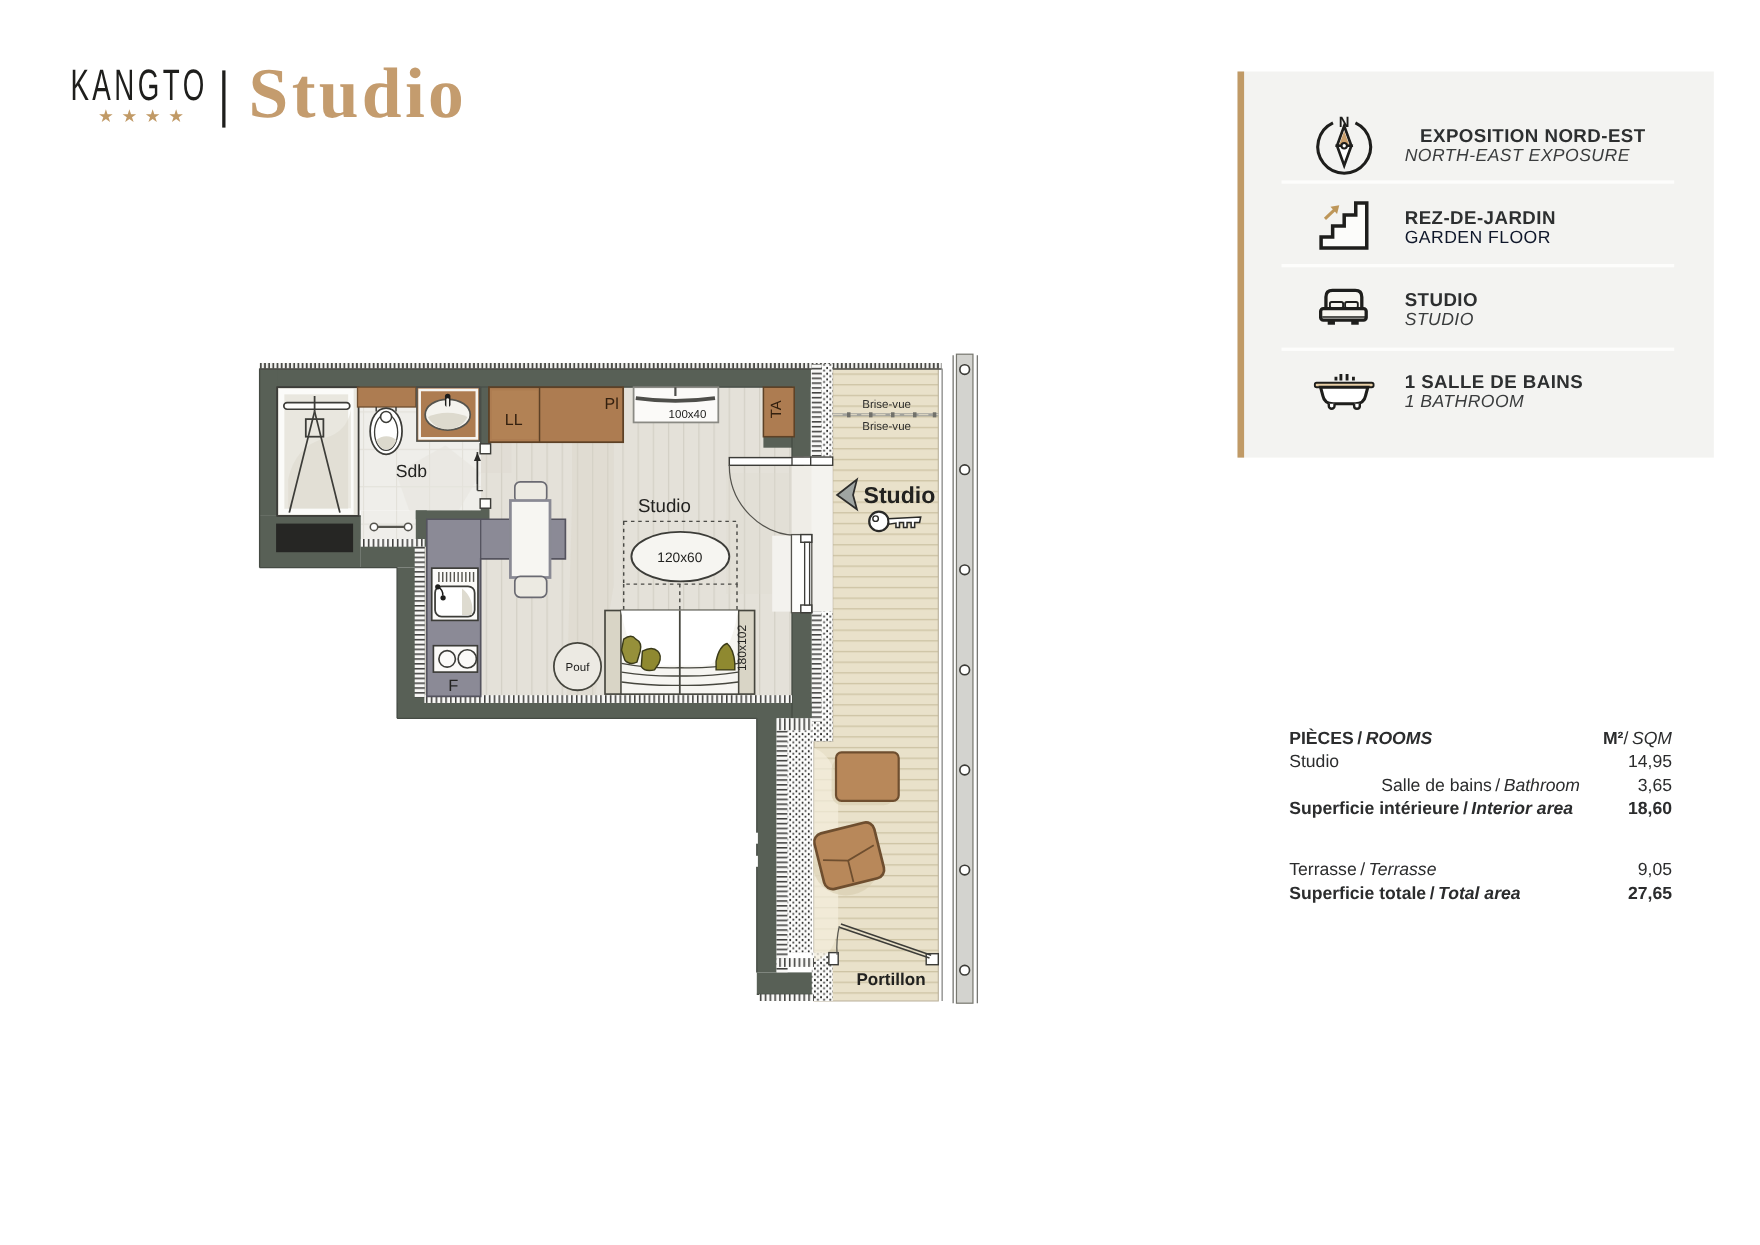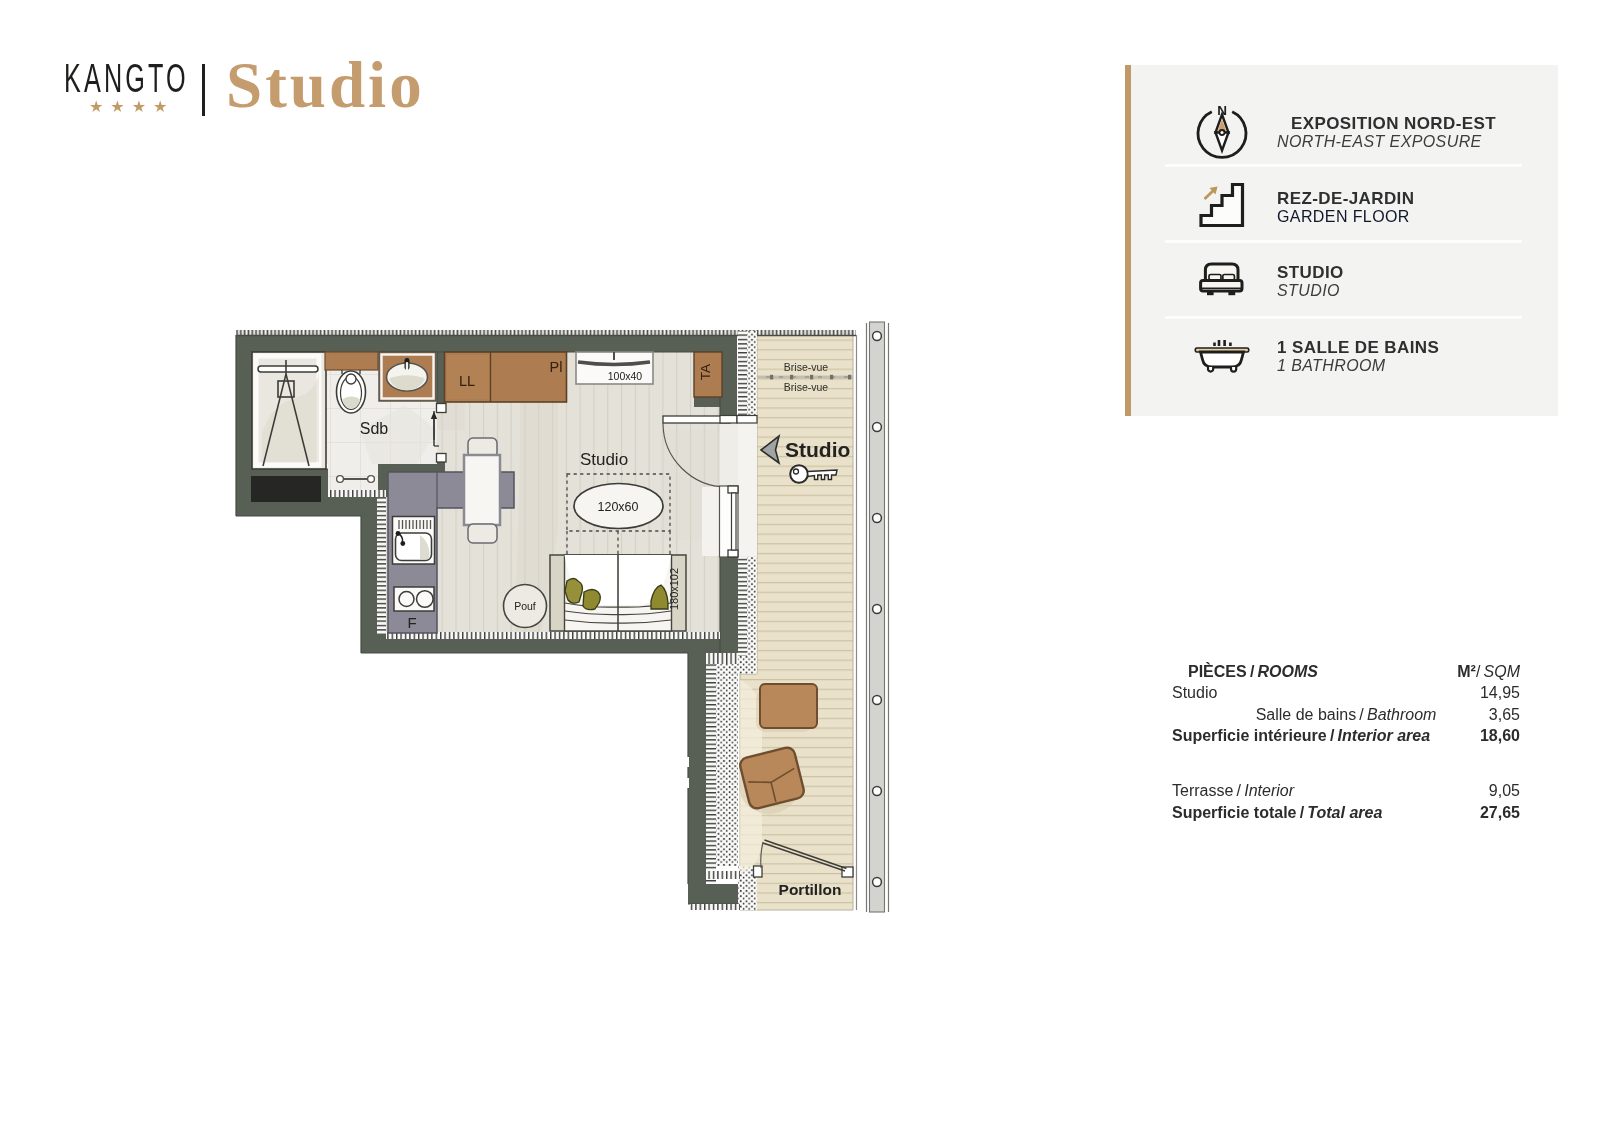--- a/index.html
+++ b/index.html
@@ -84,7 +84,7 @@
 
 <div class="abs" style="left:1172px;top:0px;width:348px;font-size:16px;color:#2b2c2d;">
 
-  <div class="abs" style="top:663px;width:348px;"><span style="font-weight:700;margin-left:16px;">PIÈCES / </span><span style="font-weight:700;font-style:italic;">ROOMS</span><span style="position:absolute;right:0;text-align:center;"><b>M²</b>/ <i>SQM</i></span></div>
+  <div class="abs" style="top:663px;width:348px;"><span style="font-weight:700;">PIÈCES / </span><span style="font-weight:700;font-style:italic;">ROOMS</span><span style="position:absolute;right:0;text-align:center;"><b>M²</b>/ <i>SQM</i></span></div>
 
   <div class="abs" style="top:684px;width:348px;">Studio<span style="position:absolute;right:0;">14,95</span></div>
 

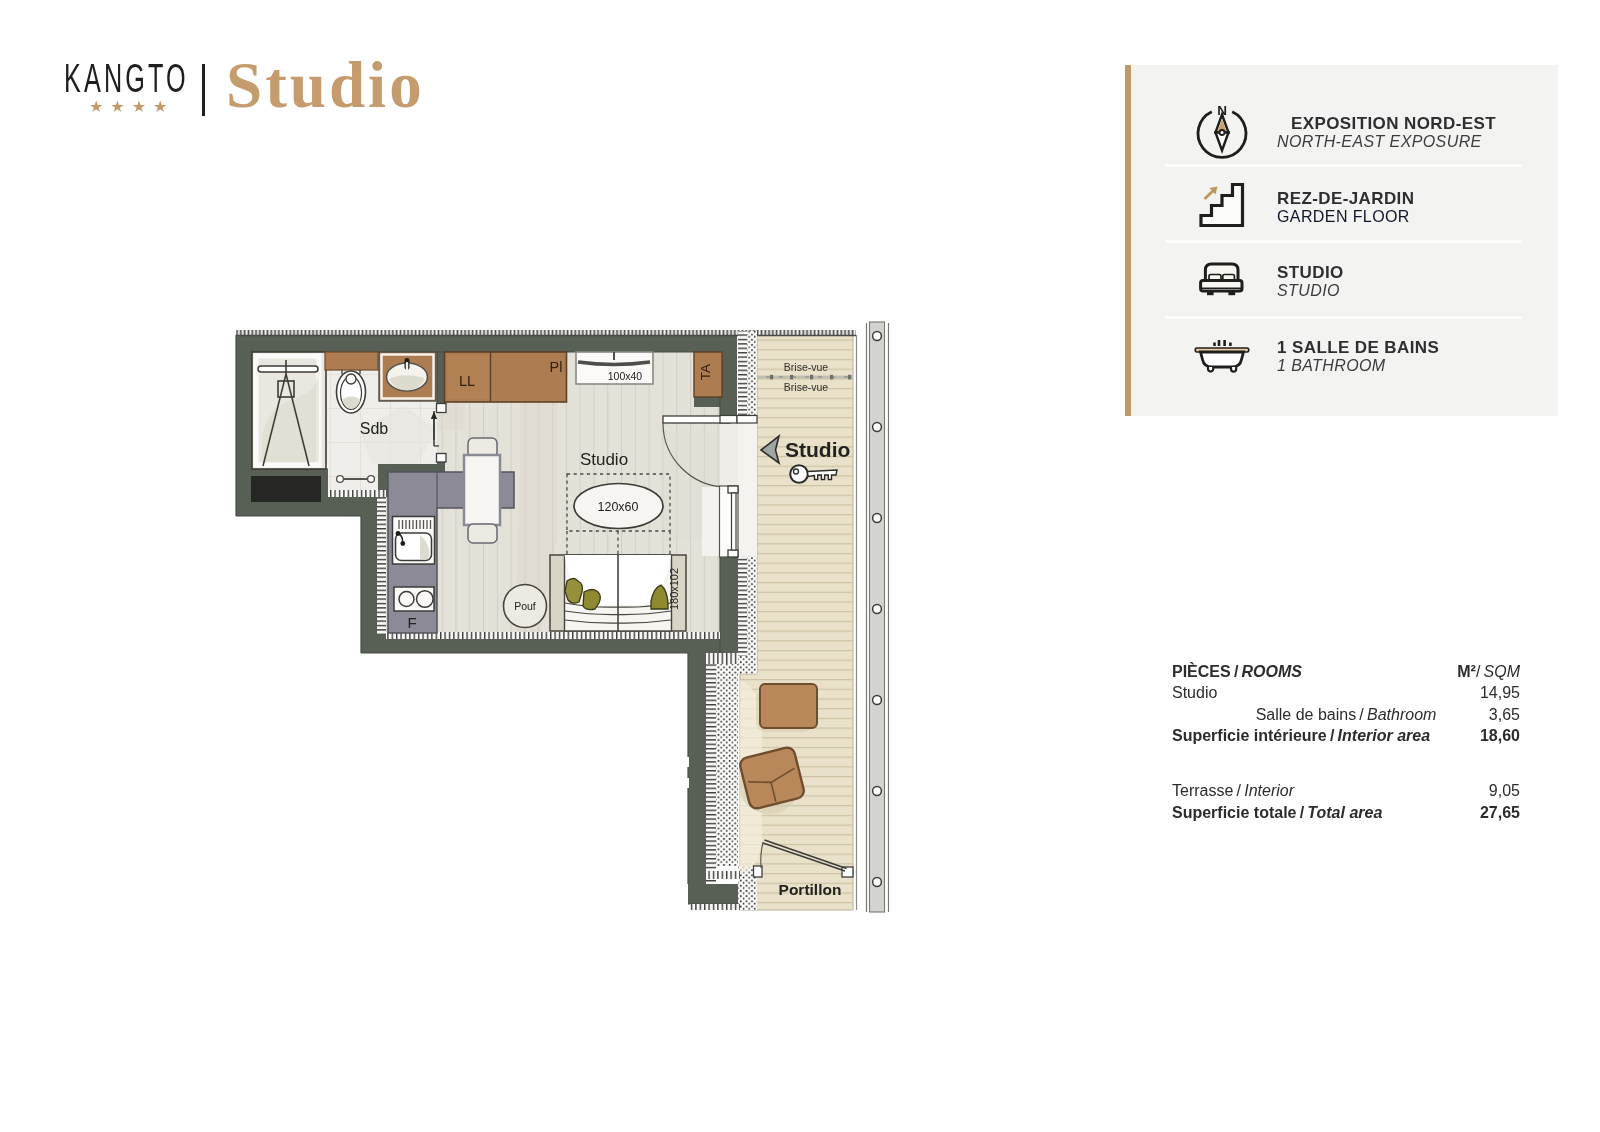--- a/index.html
+++ b/index.html
@@ -92,7 +92,7 @@
 
   <div class="abs" style="top:727px;width:348px;font-weight:700;">Superficie intérieure / <i>Interior area</i><span style="position:absolute;right:0;margin-left:39px;">18,60</span></div>
 
-  <div class="abs" style="top:782px;width:348px;">Terrasse / <i>Interior</i><span style="position:absolute;right:0;">9,05</span></div>
+  <div class="abs" style="top:782px;width:348px;">Terrasse / <i>Terrasse</i><span style="position:absolute;right:0;">9,05</span></div>
 
   <div class="abs" style="top:804px;width:348px;font-weight:700;">Superficie totale / <i>Total area</i><span style="position:absolute;right:0;">27,65</span></div>
 </div>

